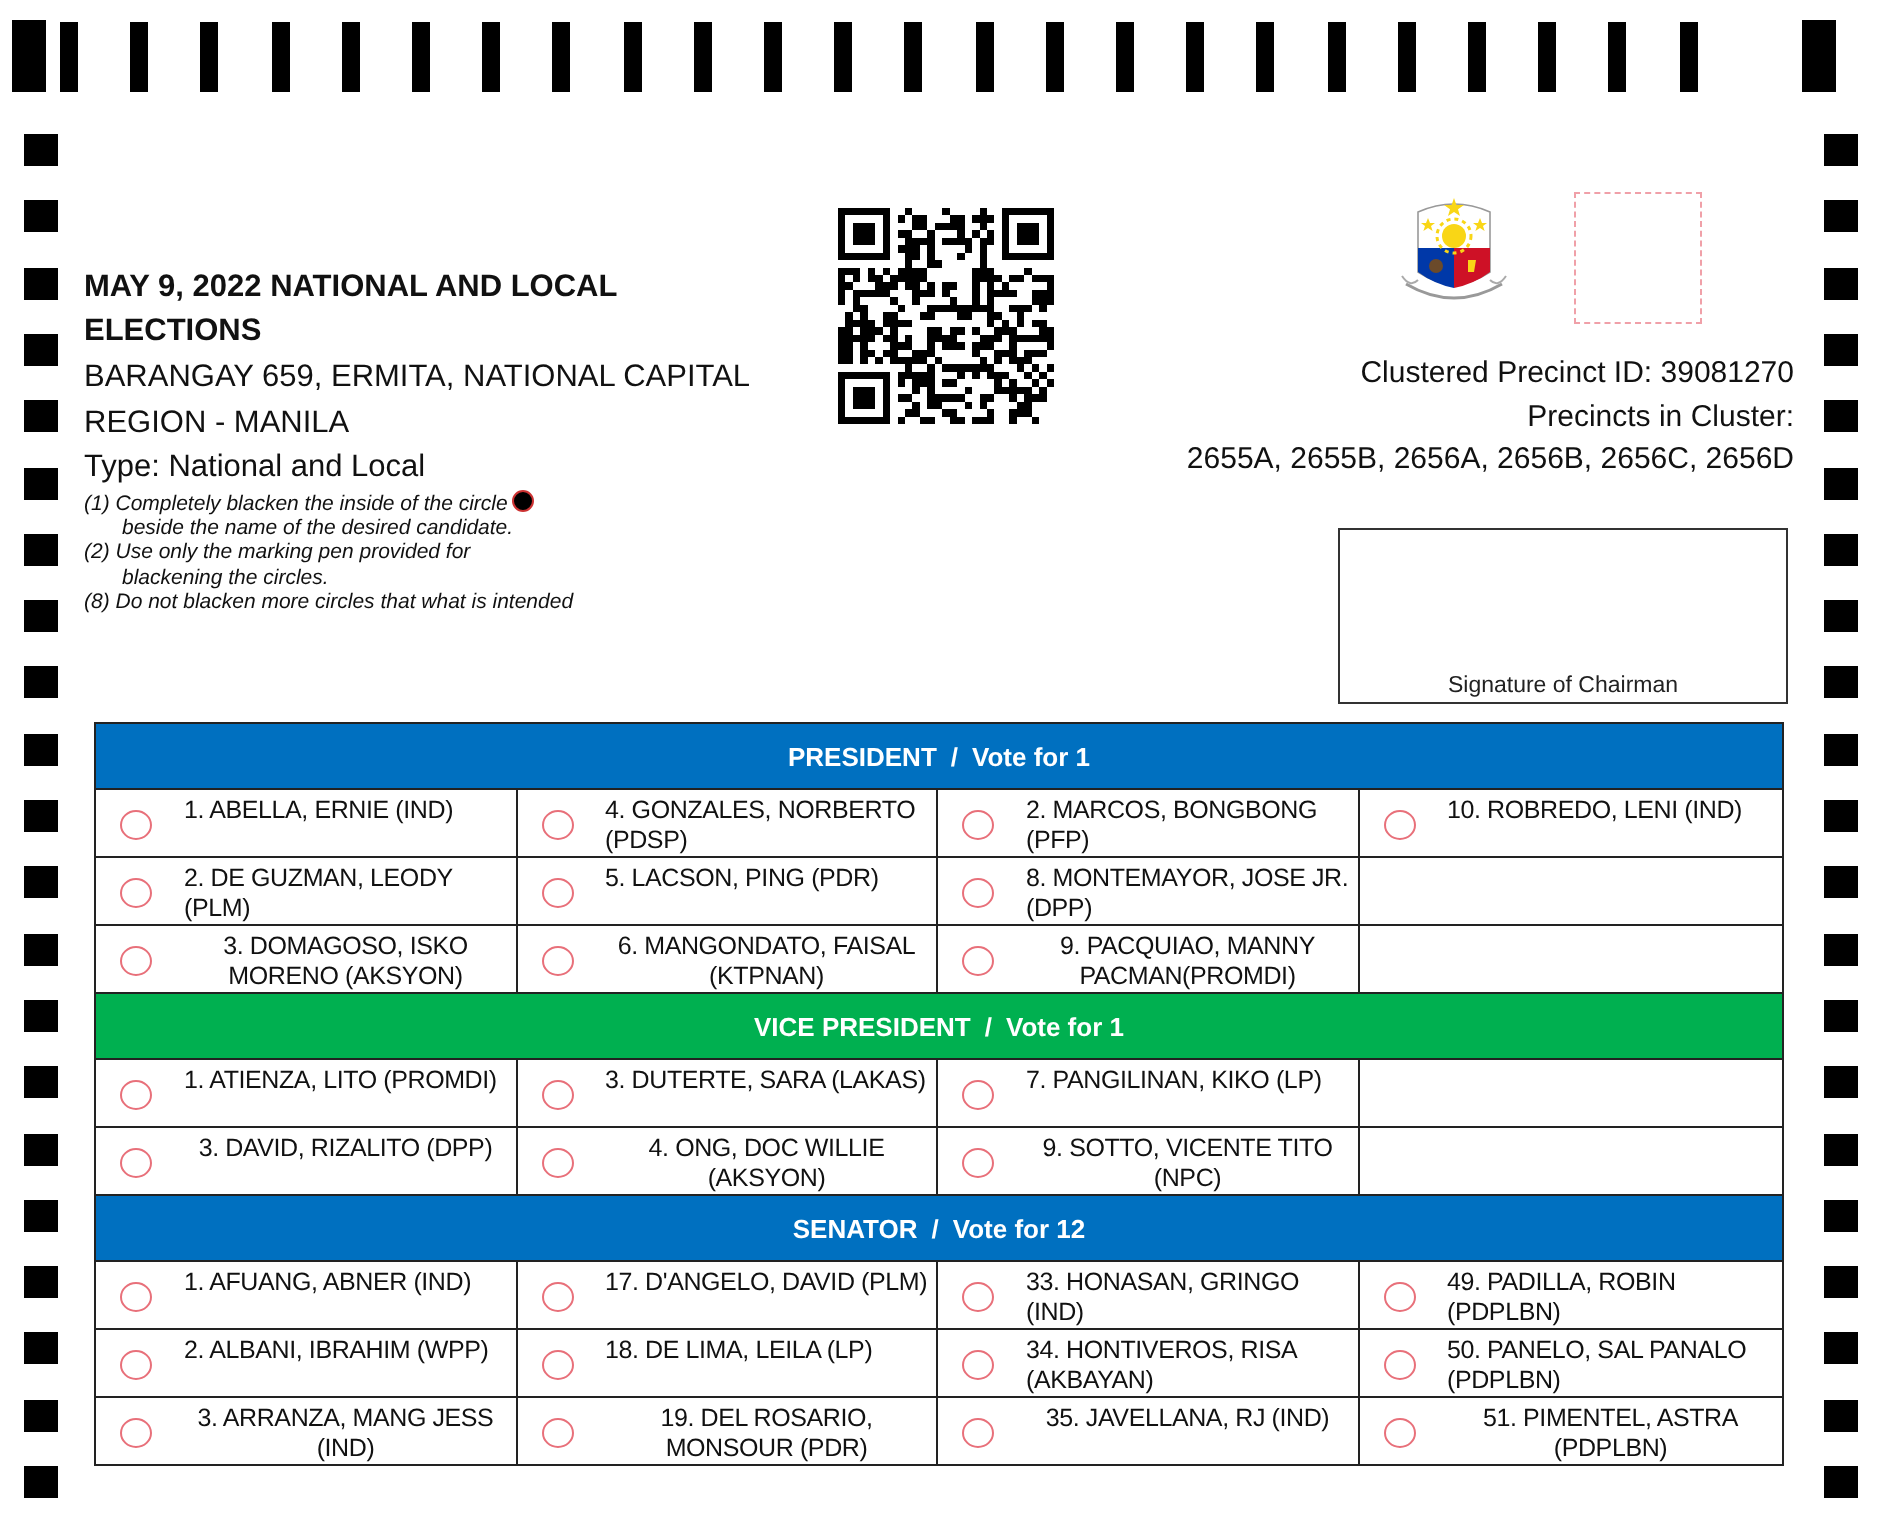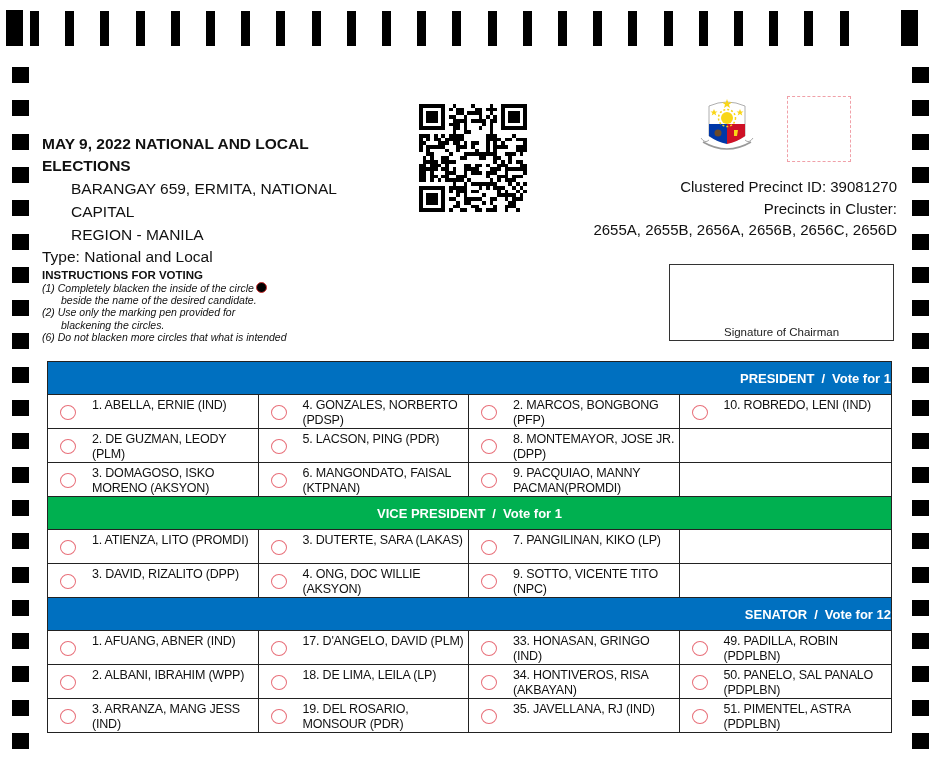--- a/index.html
+++ b/index.html
@@ -16,7 +16,7 @@
   
   .hdr-left { position:absolute; left:42px; top:133px; width:360px; }
   .title { font-weight:bold; font-size:15.5px; line-height:22px; }
-  .loc { font-size:15.5px; line-height:23px;margin-left:29px; }
+  .loc { font-size:15.5px; line-height:23px; }
   .type { font-size:15.5px; line-height:22px; }
   .instr-title { font-weight:bold; font-size:11.5px; line-height:13px; margin-top:1px; }
   .instr { font-size:10.5px; line-height:12.2px;font-style:italic; }

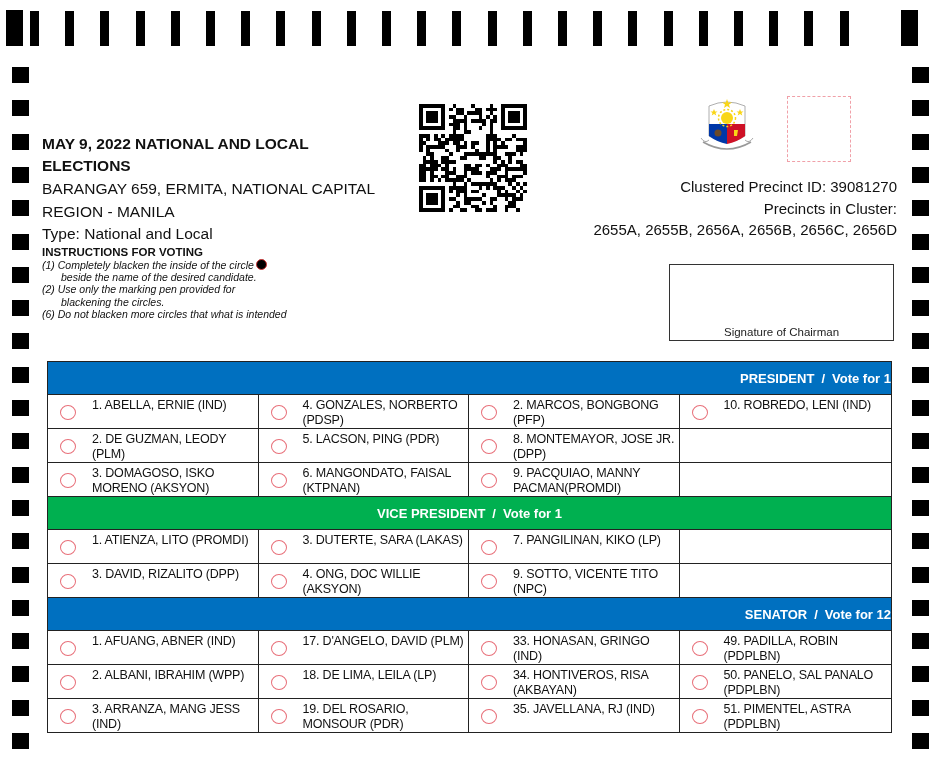--- a/index.html
+++ b/index.html
@@ -130,7 +130,6 @@
   <div class="loc">BARANGAY 659, ERMITA, NATIONAL CAPITAL</div>
   <div class="loc">REGION - MANILA</div>
   <div class="type">Type: National and Local</div>
-  <div class="instr-title">INSTRUCTIONS FOR VOTING</div>
   <div class="instr">
     <div>
       <span>(1) Completely blacken the inside of the circle</span><span class="dot"></span>

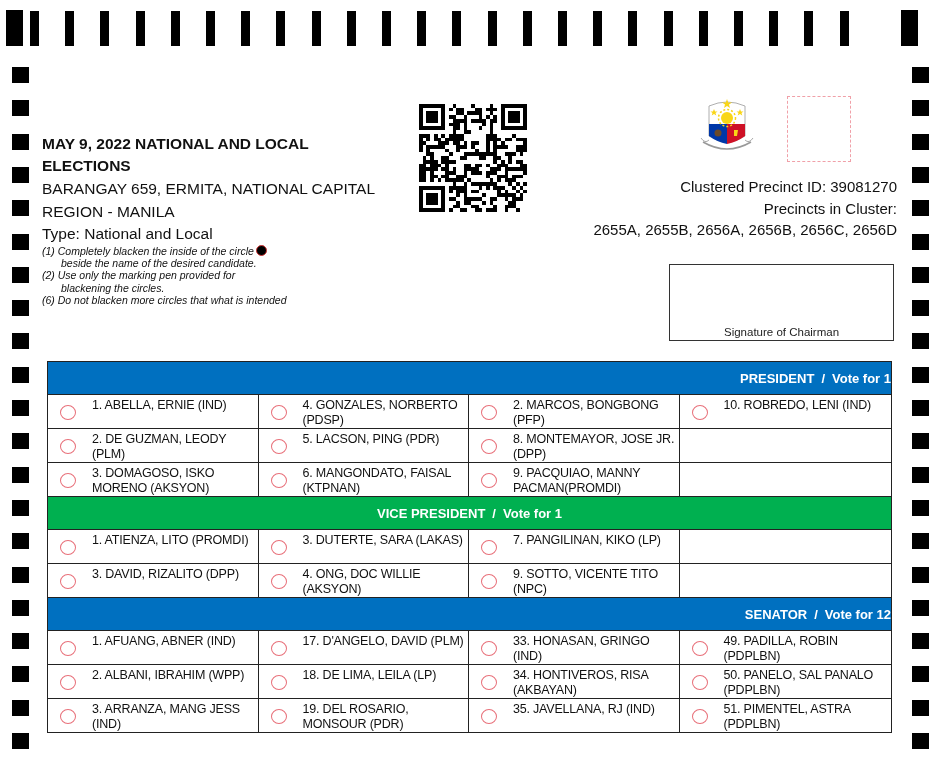--- a/index.html
+++ b/index.html
@@ -140,7 +140,7 @@
       <span class="indent">blackening the circles.</span>
     </div>
     <div>
-      <span>(6) Do not blacken more circles that what is intended</span>
+      <span>(8) Do not blacken more circles that what is intended</span>
     </div>
   </div>
 </div>

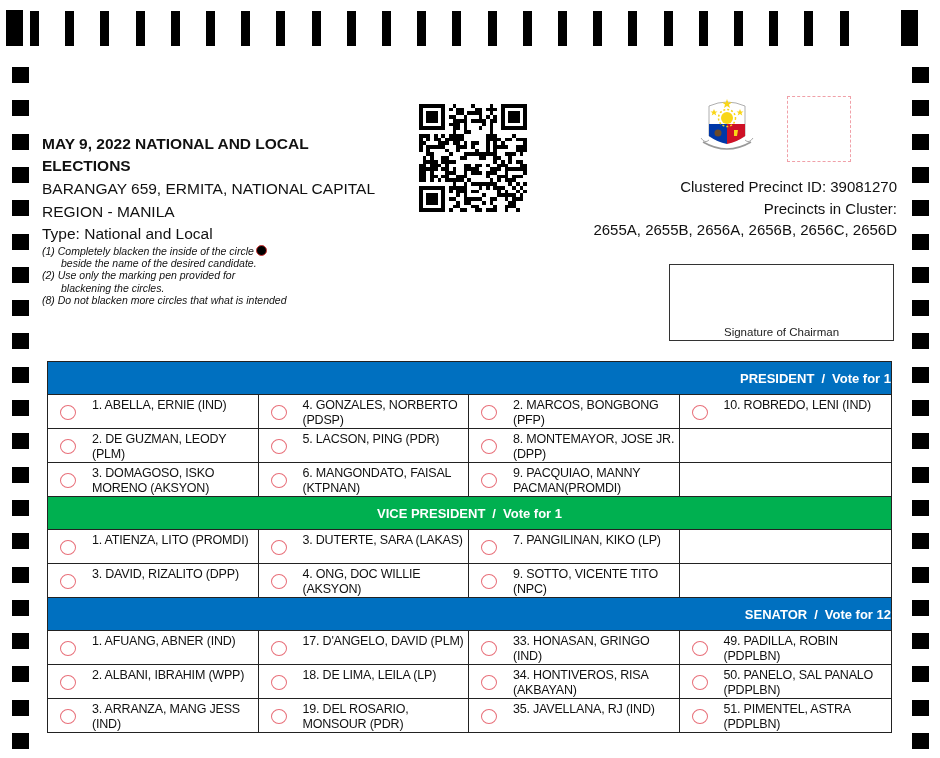--- a/index.html
+++ b/index.html
@@ -32,7 +32,7 @@
 
   .precinct { position:absolute; right:43px; top:176px; text-align:right; font-size:15px; line-height:21.5px; }
 
-  .sig-box { position:absolute; left:669px; top:264px; width:225px; height:77px; border:1.3px solid #333; box-sizing:border-box; }
+  .sig-box { position:absolute; left:669px; top:264px; width:225px; height:88px; border:1.3px solid #333; box-sizing:border-box; }
   .sig-label { position:absolute; bottom:2px; left:0; right:0; text-align:center; font-size:11.5px; color:#222; }
 
   

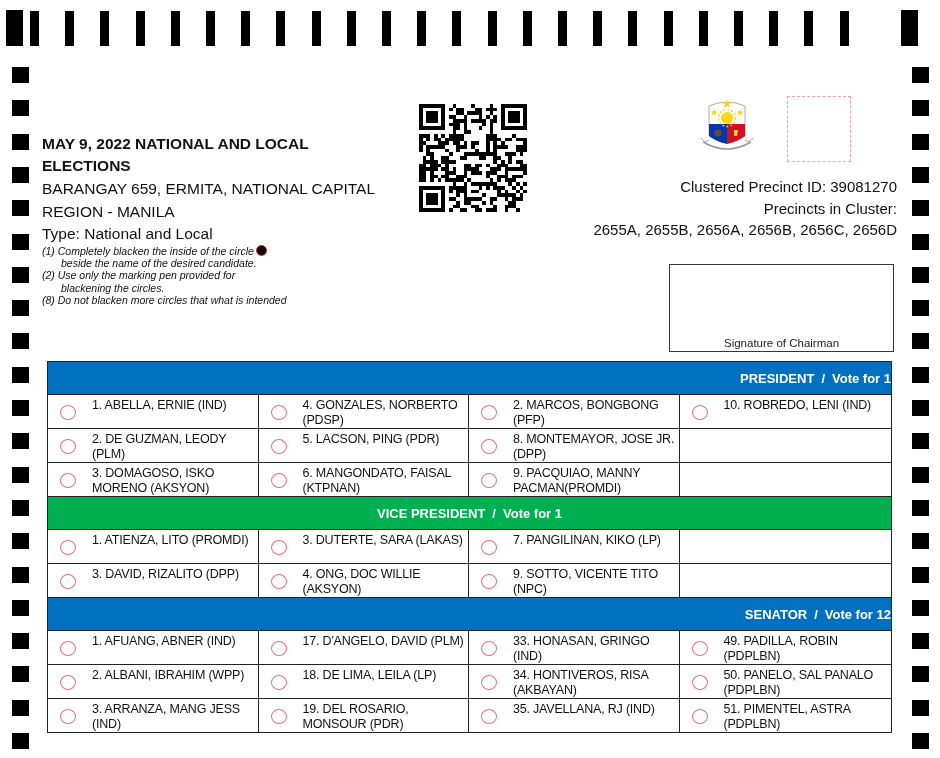--- a/index.html
+++ b/index.html
@@ -38,7 +38,7 @@
   
   .ballot { position:absolute; left:47px; top:361px; width:845px; border:1.3px solid #222; box-sizing:border-box; }
   .sec-head { height:32px; color:#fff; font-weight:bold; font-size:13px; display:flex; align-items:center; justify-content:center; border-bottom:1px solid #222; }
-  .sec-head.blue { background:#0070c0;justify-content:flex-end; }
+  .sec-head.blue { background:#0070c0; }
   .sec-head.green { background:#00b050; }
   .sec-head .sep { margin:0 7px; }
   .row { display:flex; height:33px; border-bottom:1px solid #222; }

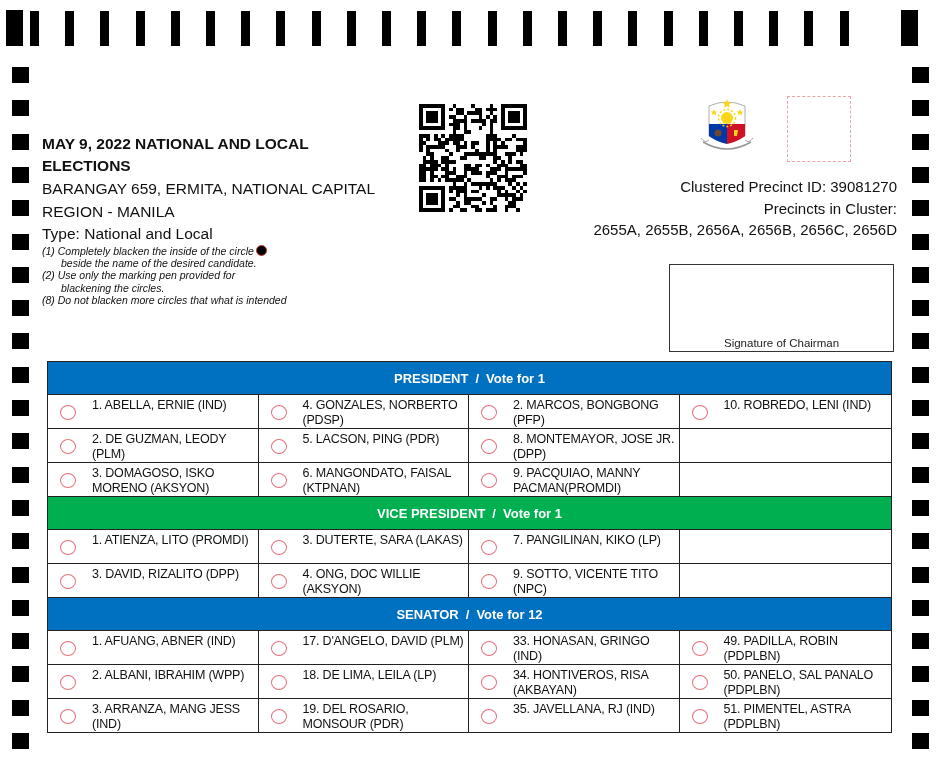--- a/index.html
+++ b/index.html
@@ -42,7 +42,7 @@
   .sec-head.green { background:#00b050; }
   .sec-head .sep { margin:0 7px; }
   .row { display:flex; height:33px; border-bottom:1px solid #222; }
-  .row:last-child { border-bottom:none; }
+  .row:last-child { border-bottom:none;text-align:center; }
   .cell { width:211px; position:relative; border-right:1px solid #222; box-sizing:border-box; }
   .cell:last-child { border-right:none; width:212px; }
   .oval { position:absolute; left:12px; top:10px; width:16px; height:15px; border:1px solid #e8707a; border-radius:50%; box-sizing:border-box; }

